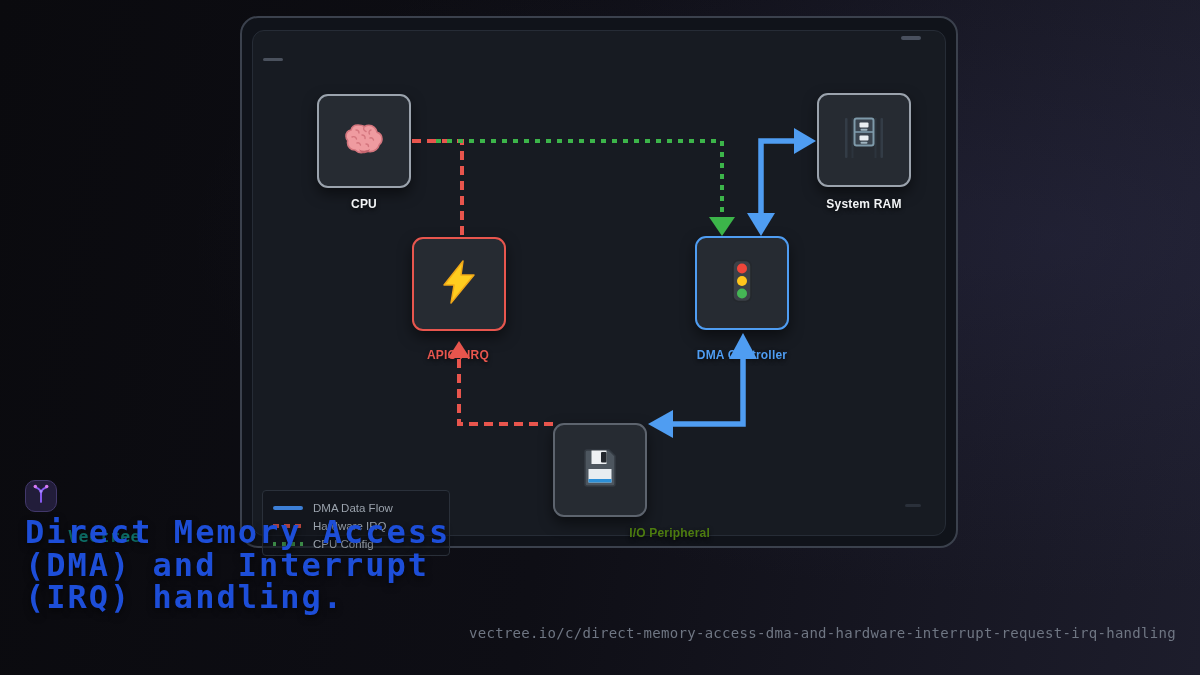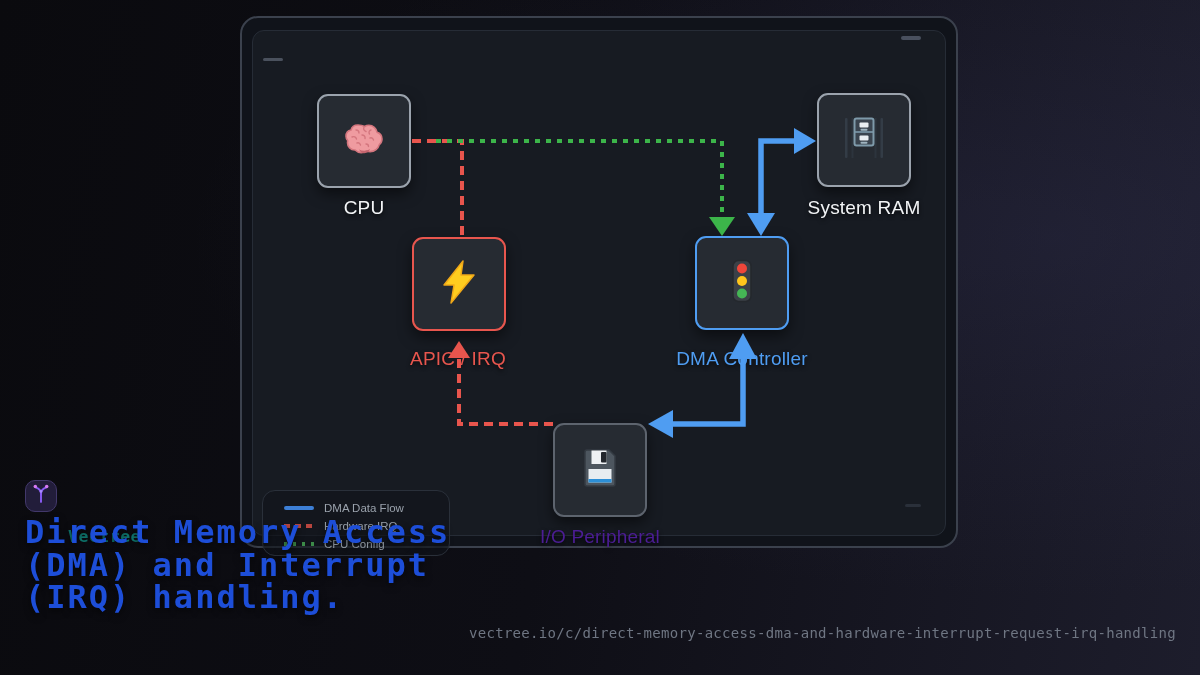--- a/index.html
+++ b/index.html
@@ -50,7 +50,7 @@
 
   .node-label {
     position:absolute; width:220px; text-align:center;
-    font-size:19px; font-weight:normal; letter-spacing:0.2px;
+    font-size:12px; font-weight:bold; letter-spacing:0.2px;
     color:#f2f4f6; text-shadow:0 2px 4px rgba(0,0,0,0.7);
     white-space:nowrap; z-index:2;
   }

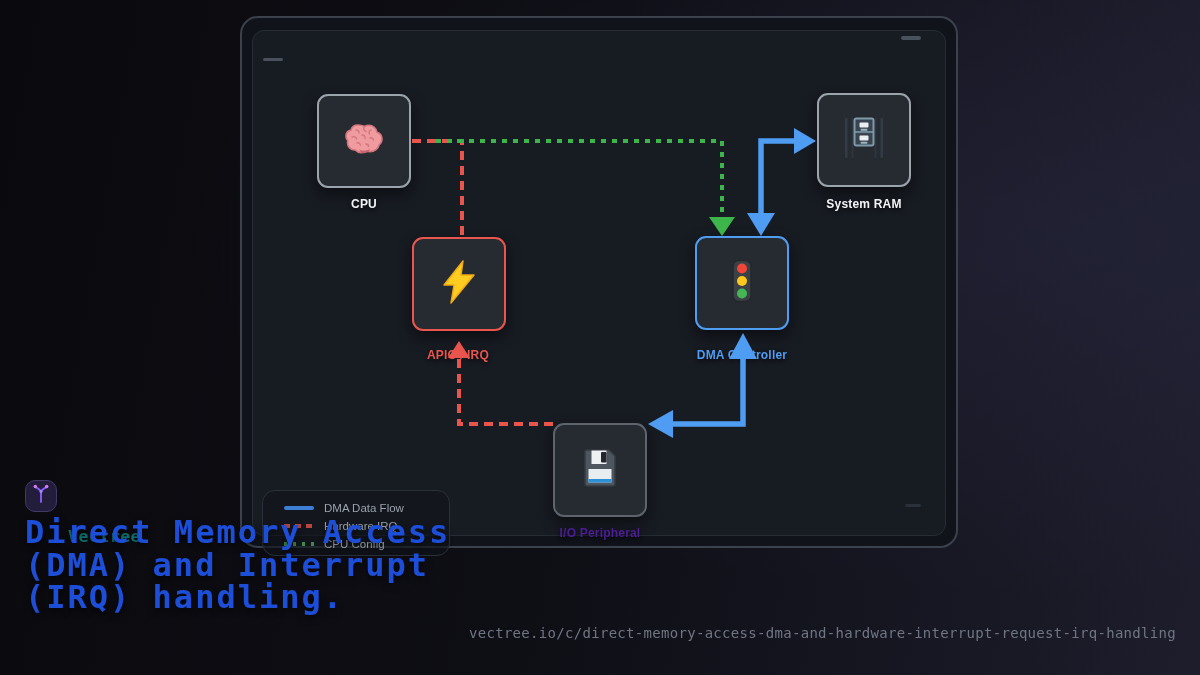--- a/index.html
+++ b/index.html
@@ -72,8 +72,8 @@
   
   .legend {
     position:absolute; left:262px; top:490px; width:188px; height:66px;
-    background:rgba(16,20,27,0.6); border:1.5px solid #2a303a; border-radius:13px;
-    padding:8px 21px; z-index:3;
+    background:rgba(16,20,27,0.6); border:1.5px solid #2a303a; border-radius:4px;
+    padding:8px 10px; z-index:3;
   }
   .legend-row { display:flex; align-items:center; height:18px; }
   .legend-swatch { width:30px; margin-right:10px; flex:0 0 30px; }

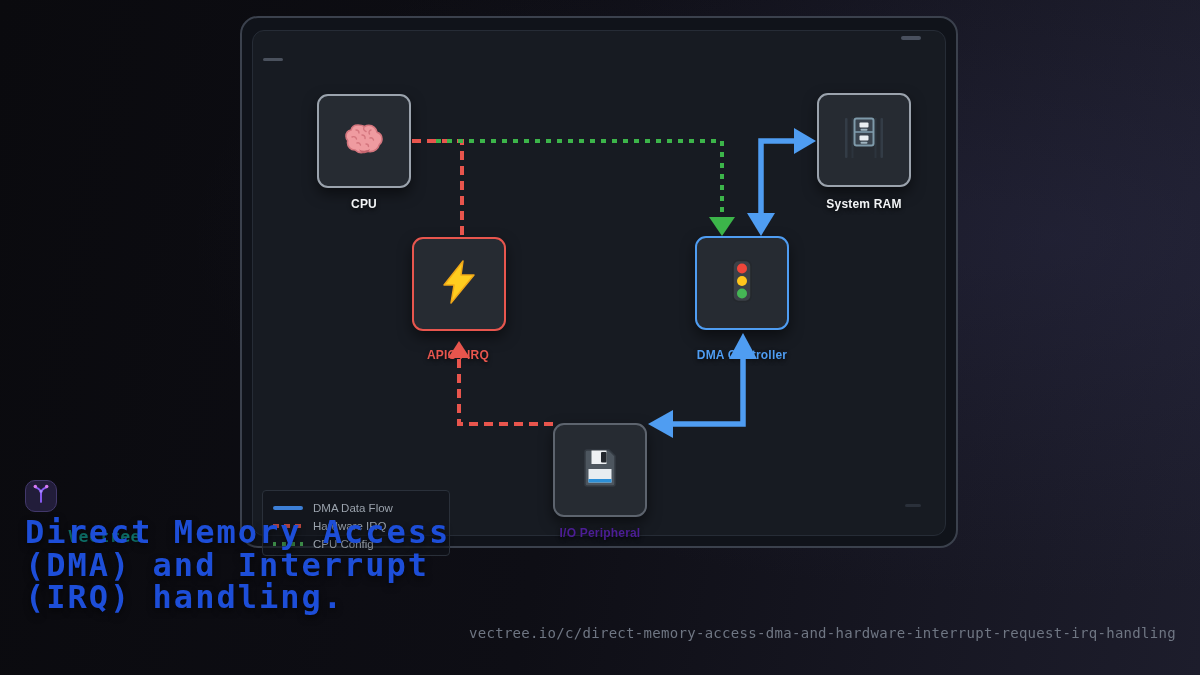--- a/index.html
+++ b/index.html
@@ -58,7 +58,7 @@
   .label-ram  { left:754px; top:197px; }
   .label-apic { left:348px; top:348px; color:#e8564e; }
   .label-dma  { left:632px; top:348px; color:#4f9df2; }
-  .label-io   { left:490px; top:526px; color:#4c1d95; }
+  .label-io   { left:490px; top:526px; color:#4d7c0f;text-align:right; }
 
   
   svg.arrows { position:absolute; left:0; top:0; z-index:5; pointer-events:none; }

